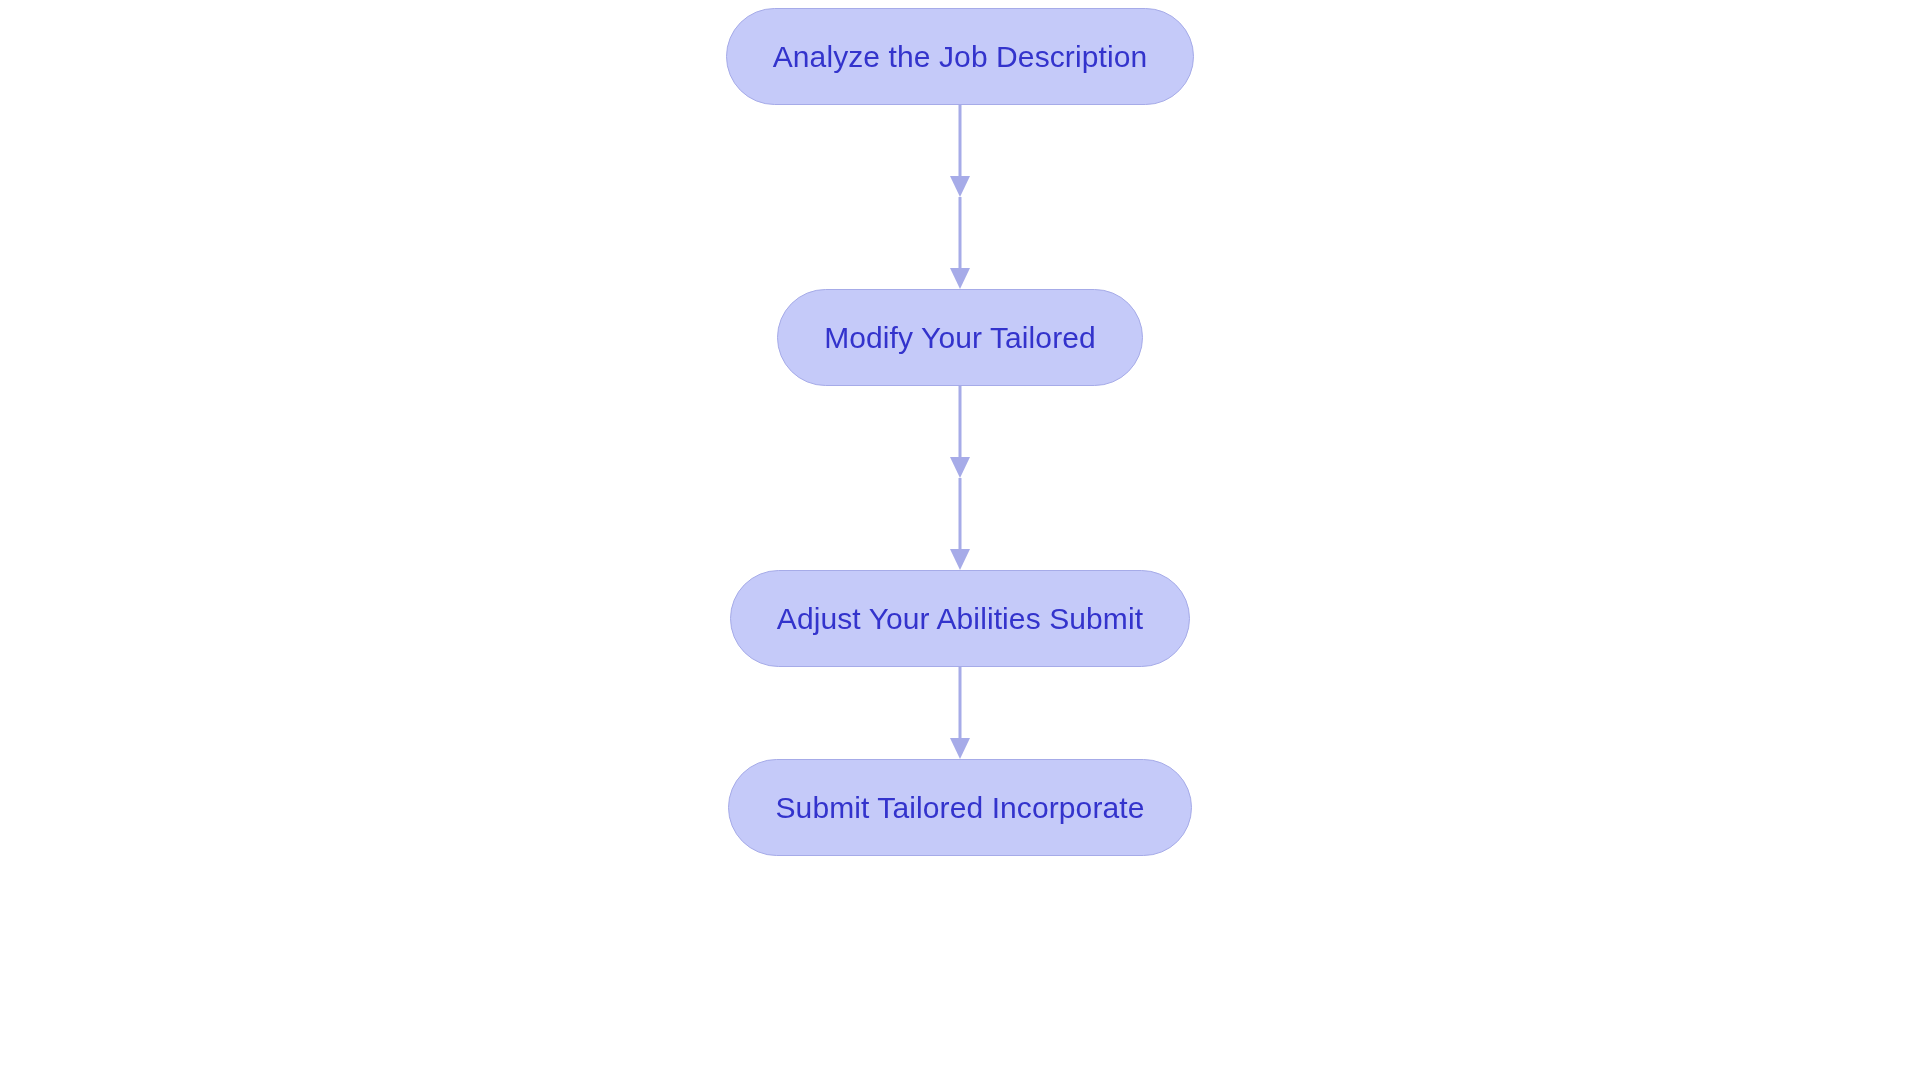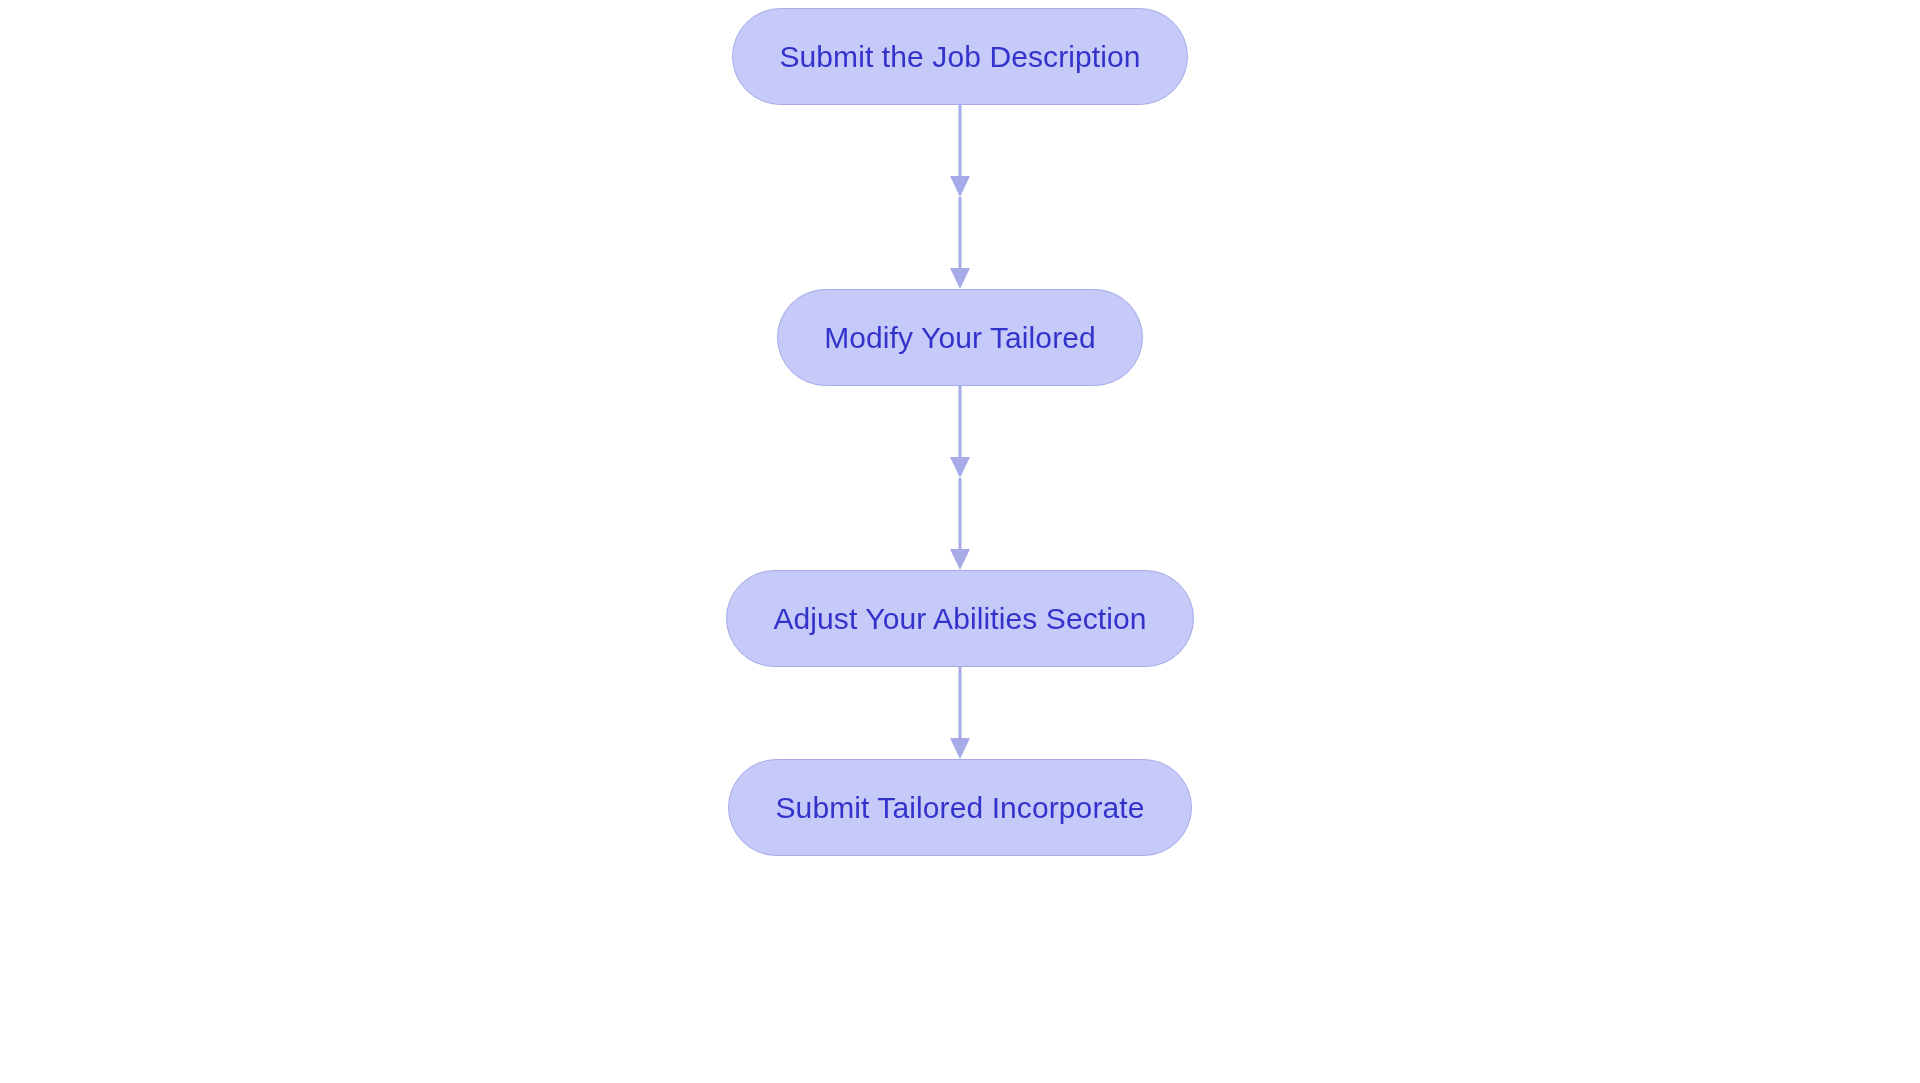--- a/index.html
+++ b/index.html
@@ -103,7 +103,7 @@
     <div class="flow-spacer-top"></div>
 
     <div class="flow-node">
-      <span class="flow-node-label">Submit the Job Description</span>
+      <span class="flow-node-label">Analyze the Job Description</span>
     </div>
 
     <div class="flow-connector">

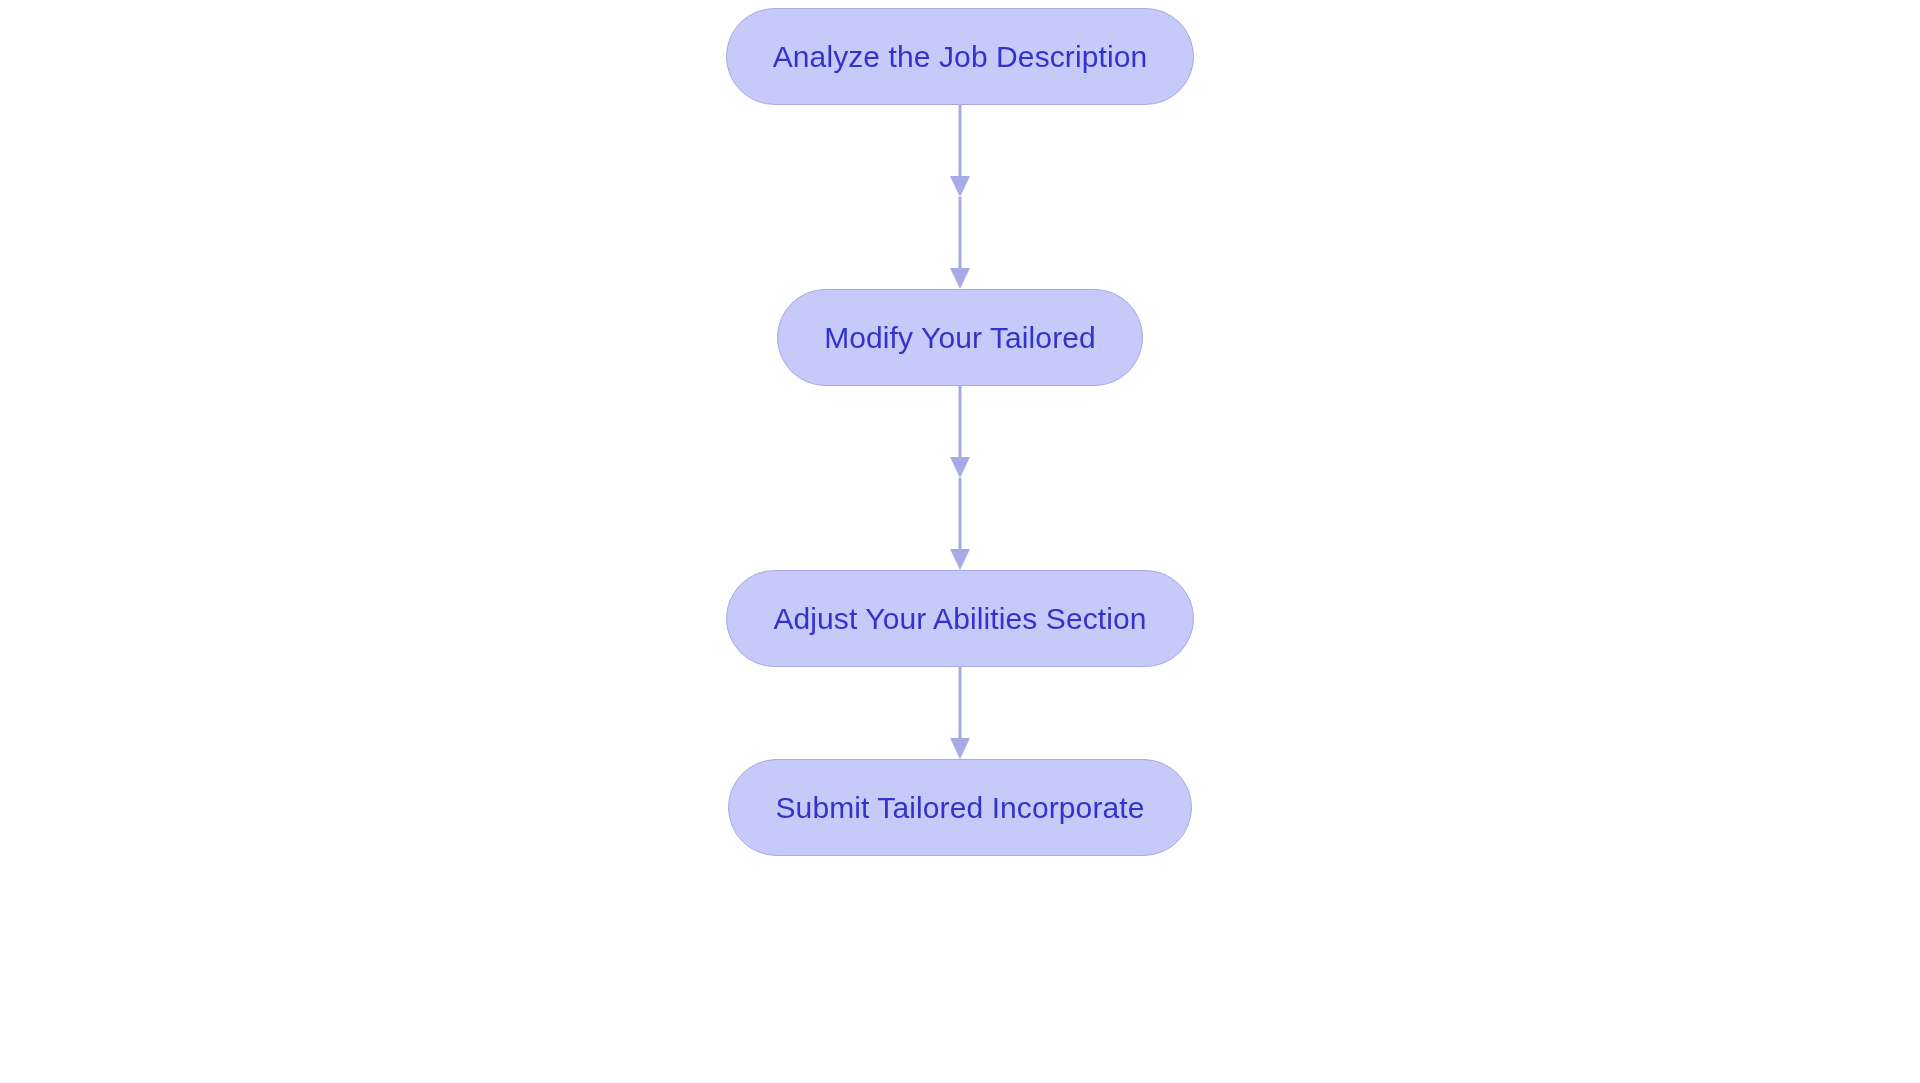--- a/index.html
+++ b/index.html
@@ -133,7 +133,7 @@
     </div>
 
     <div class="flow-node">
-      <span class="flow-node-label">Adjust Your Abilities Section</span>
+      <span class="flow-node-label">Adjust Your Abilities Submit</span>
     </div>
 
     <div class="flow-connector">

